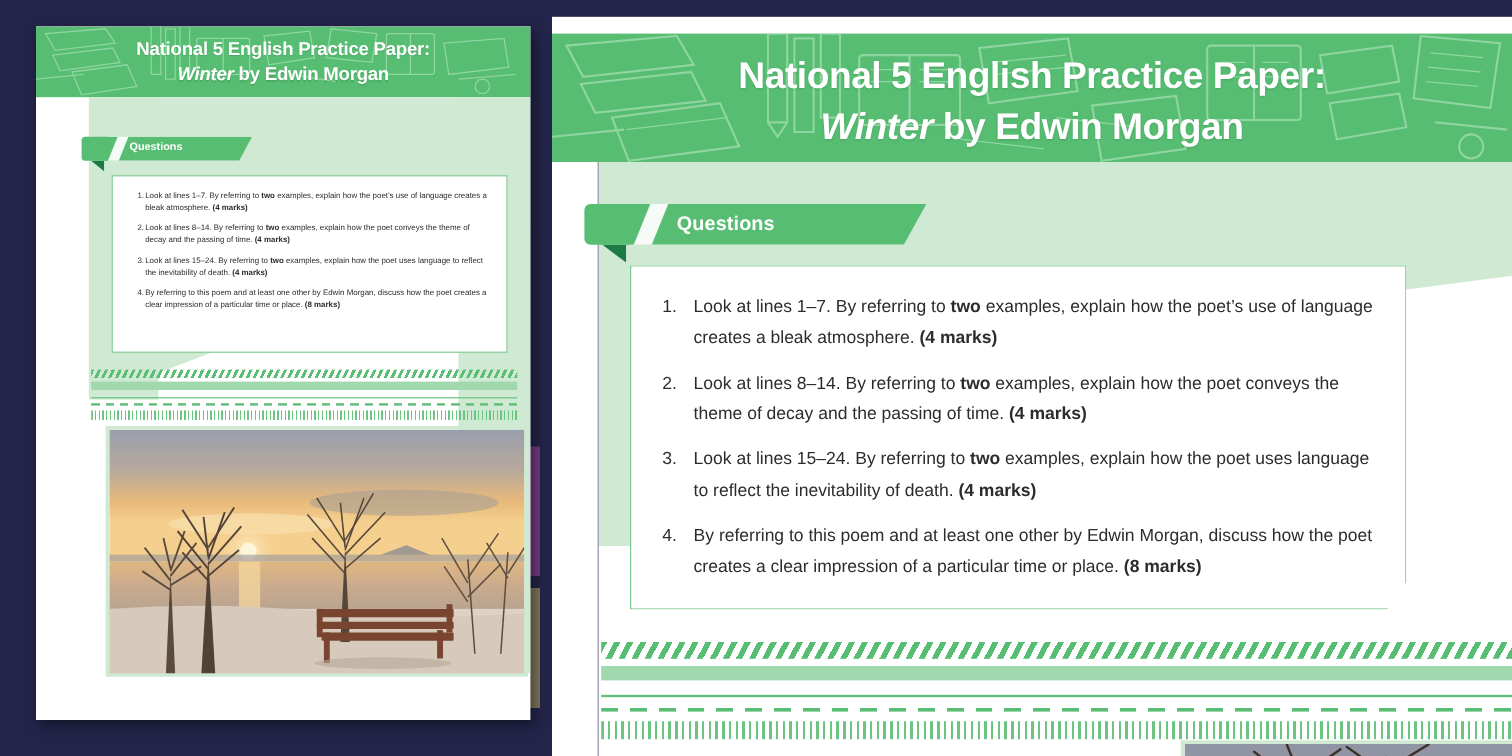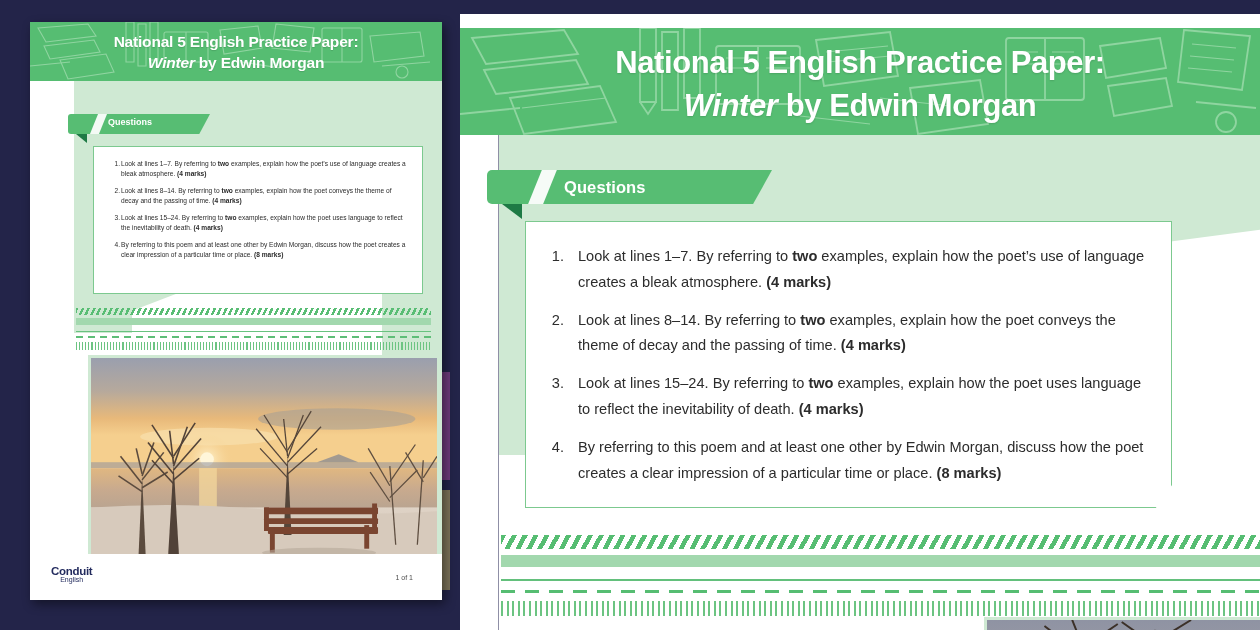--- a/index.html
+++ b/index.html
@@ -512,13 +512,6 @@
       </svg>
     </div>
 
-    <div id="t-footer">
-      <div id="t-logo">
-        <div class="brand">Conduit</div>
-        <div class="sub">English</div>
-      </div>
-      <div id="t-page">1 of 1</div>
-    </div>
   </div>
 
   <div id="big-panel">

